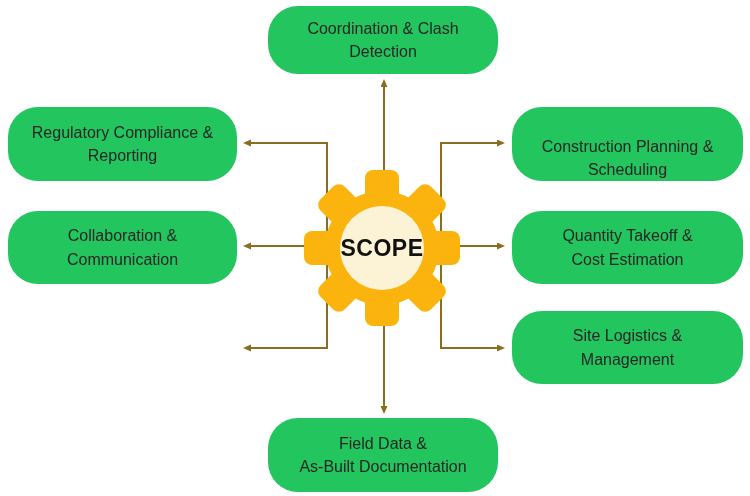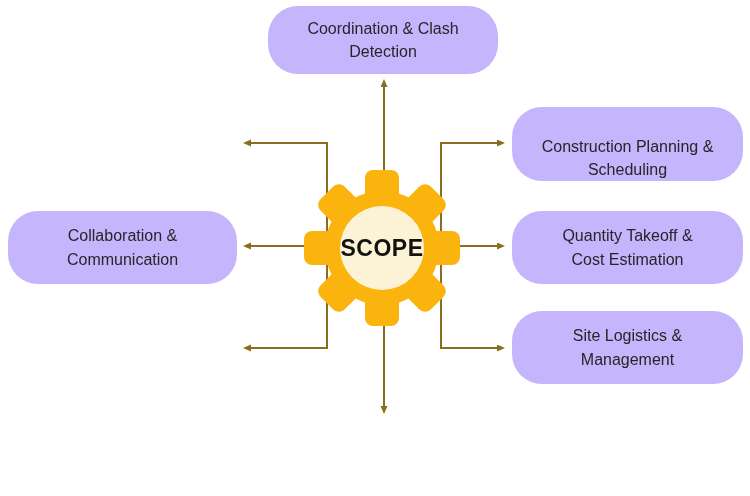--- a/index.html
+++ b/index.html
@@ -13,7 +13,7 @@
   .connectors { position: absolute; left: 0; top: 0; z-index: 1; }
   .node {
     position: absolute; z-index: 2;
-    background: #c4b5fd;
+    background: #22c55e;
     border-radius: 30px;
     display: flex; align-items: center; justify-content: center;
     text-align: center;

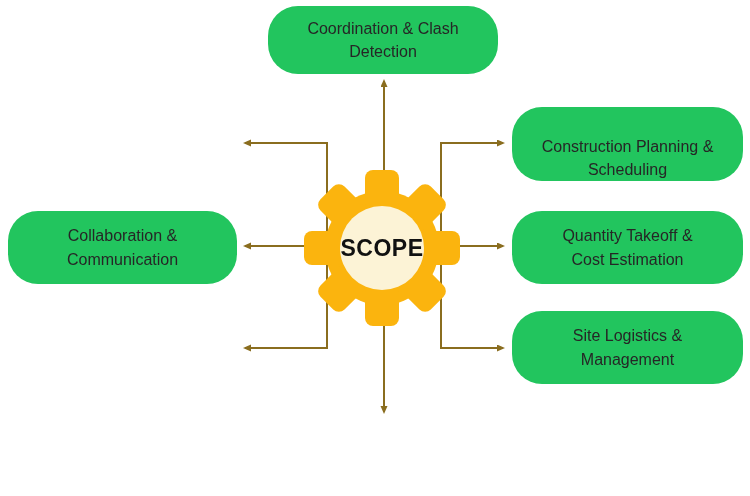--- a/index.html
+++ b/index.html
@@ -66,6 +66,10 @@
     <span class="label">Coordination &amp; Clash
 Detection</span>
   </div>
+  <div class="node node-left-top">
+    <span class="label">Regulatory Compliance &amp;
+Reporting</span>
+  </div>
   <div class="node node-left-mid">
     <span class="label">Collaboration &amp;
 Communication</span>

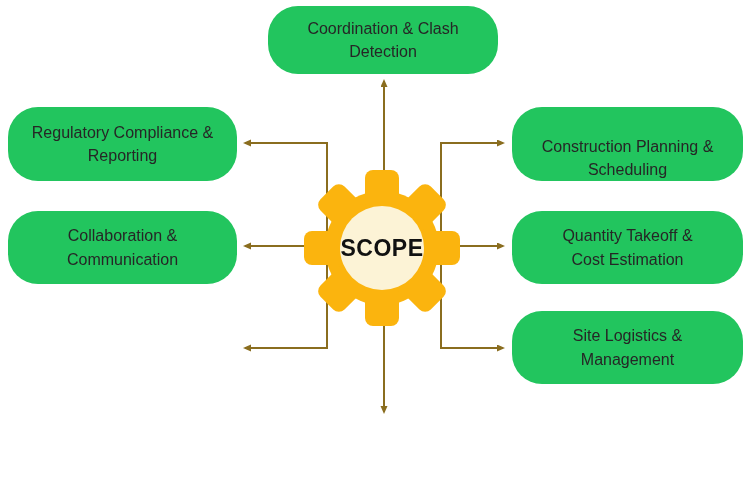--- a/index.html
+++ b/index.html
@@ -86,6 +86,10 @@
     <span class="label">Site Logistics &amp;
 Management</span>
   </div>
+  <div class="node node-bottom">
+    <span class="label">Field Data &amp;
+As-Built Documentation</span>
+  </div>
 
   <svg class="gear" width="160" height="160" viewBox="0 0 160 160">
     <g fill="#FBB40E">

